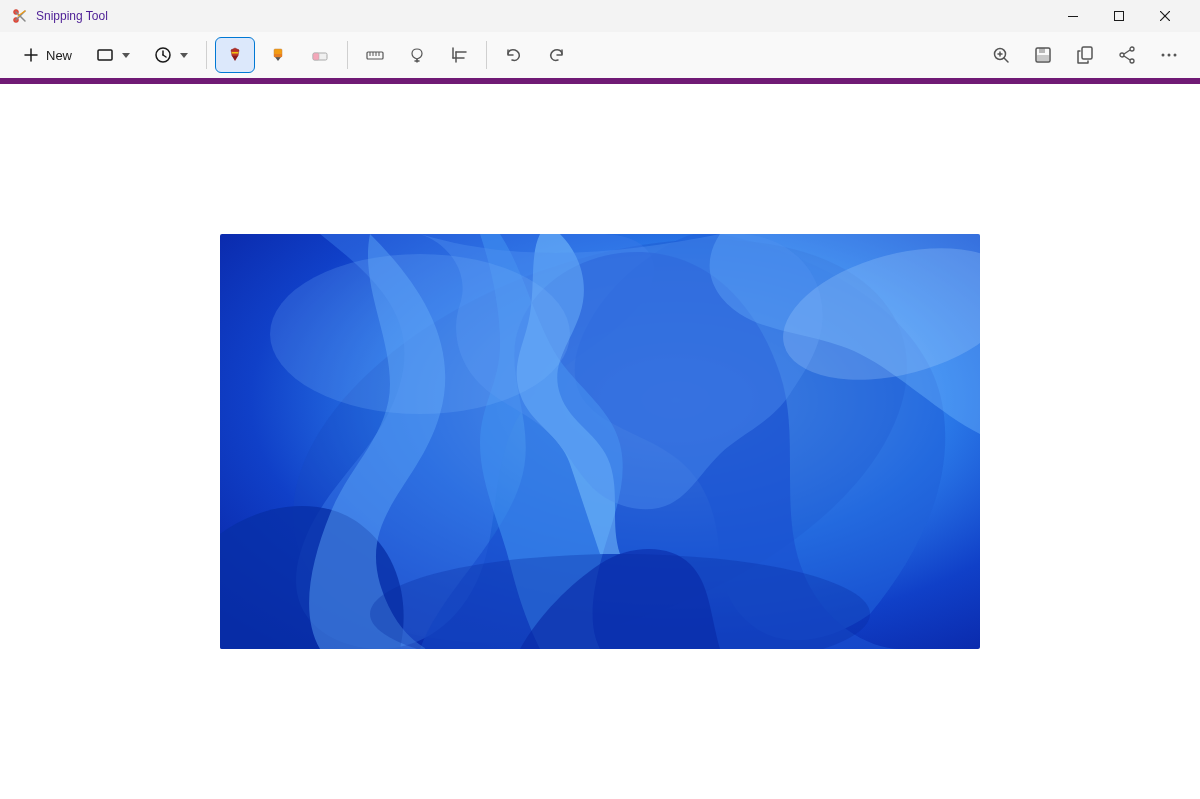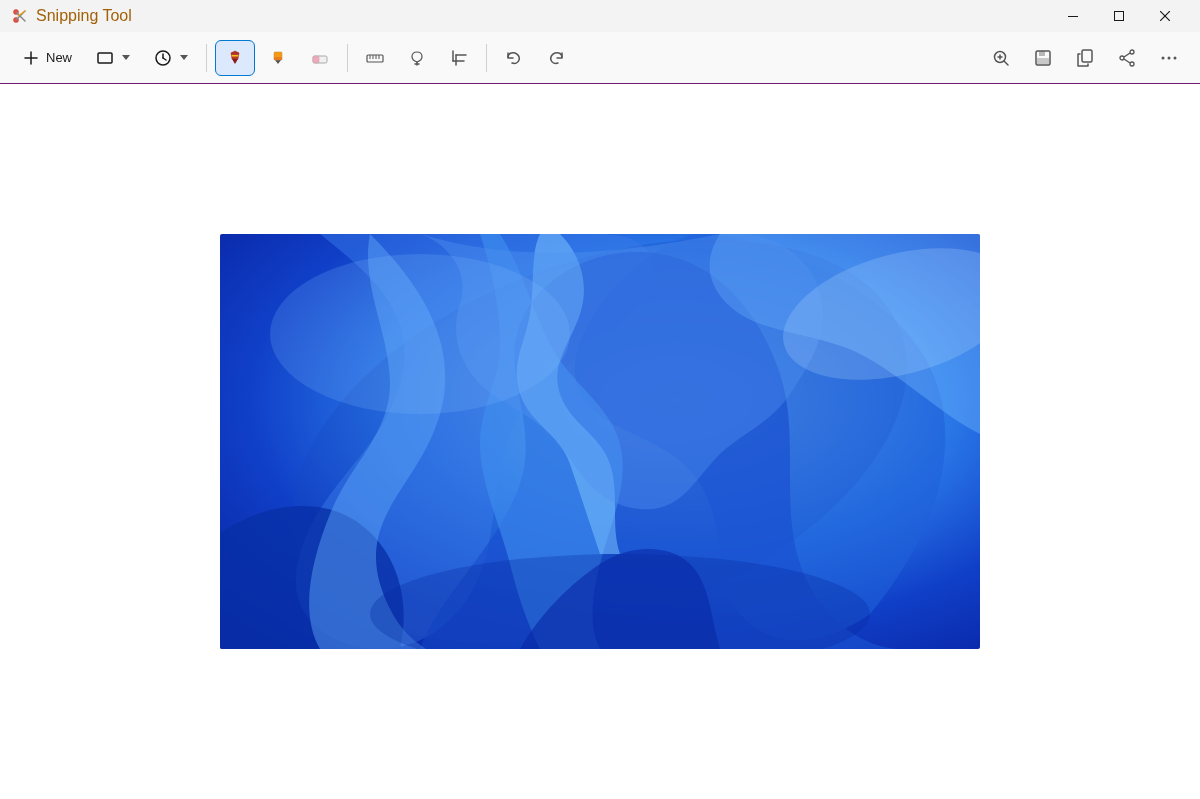--- a/index.html
+++ b/index.html
@@ -38,8 +38,8 @@
     }
 
     .title-text {
-      font-size: 16px;
-      color: #a16207;
+      font-size: 12px;
+      color: #4c1d95;
     }
 
     .window-controls {

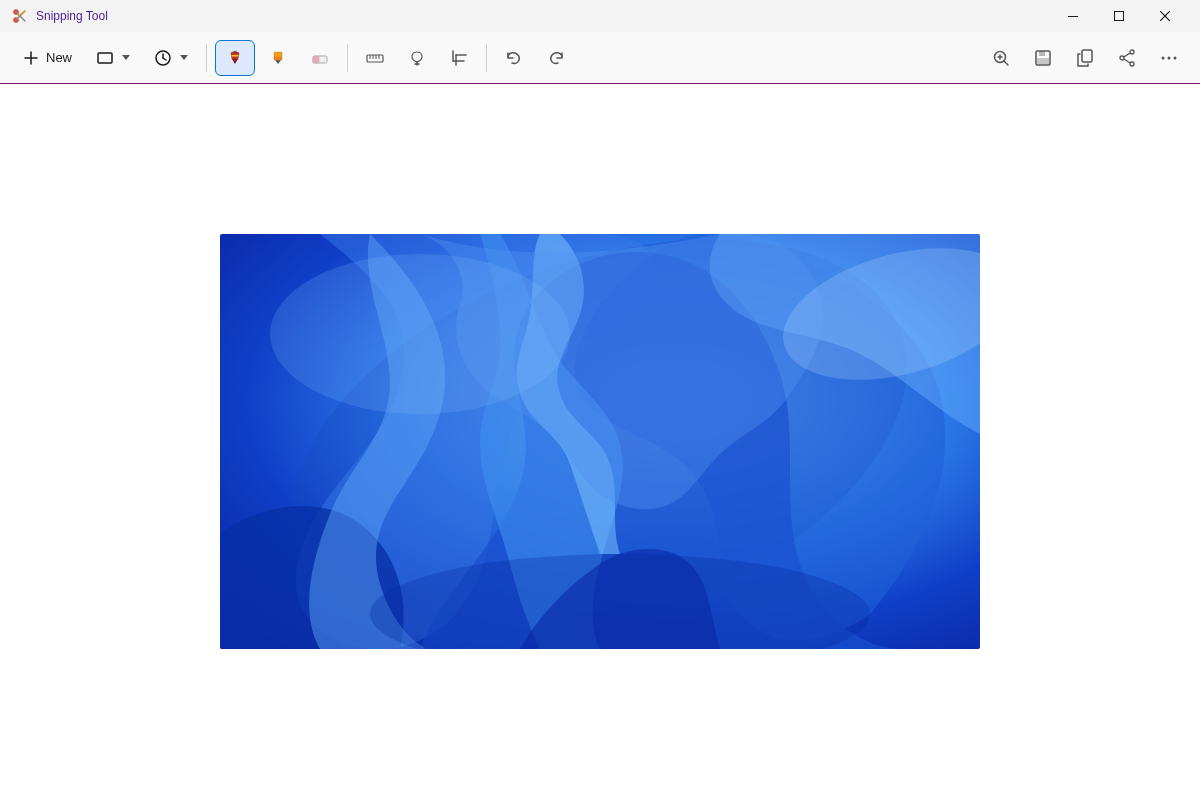--- a/index.html
+++ b/index.html
@@ -67,7 +67,7 @@
       align-items: center;
       height: 52px;
       background: #f9f9f9;
-      border-bottom: 1px solid #701a75;
+      border-bottom: 6px solid #701a75;
       padding: 0 12px;
       gap: 4px;
       flex-shrink: 0;

